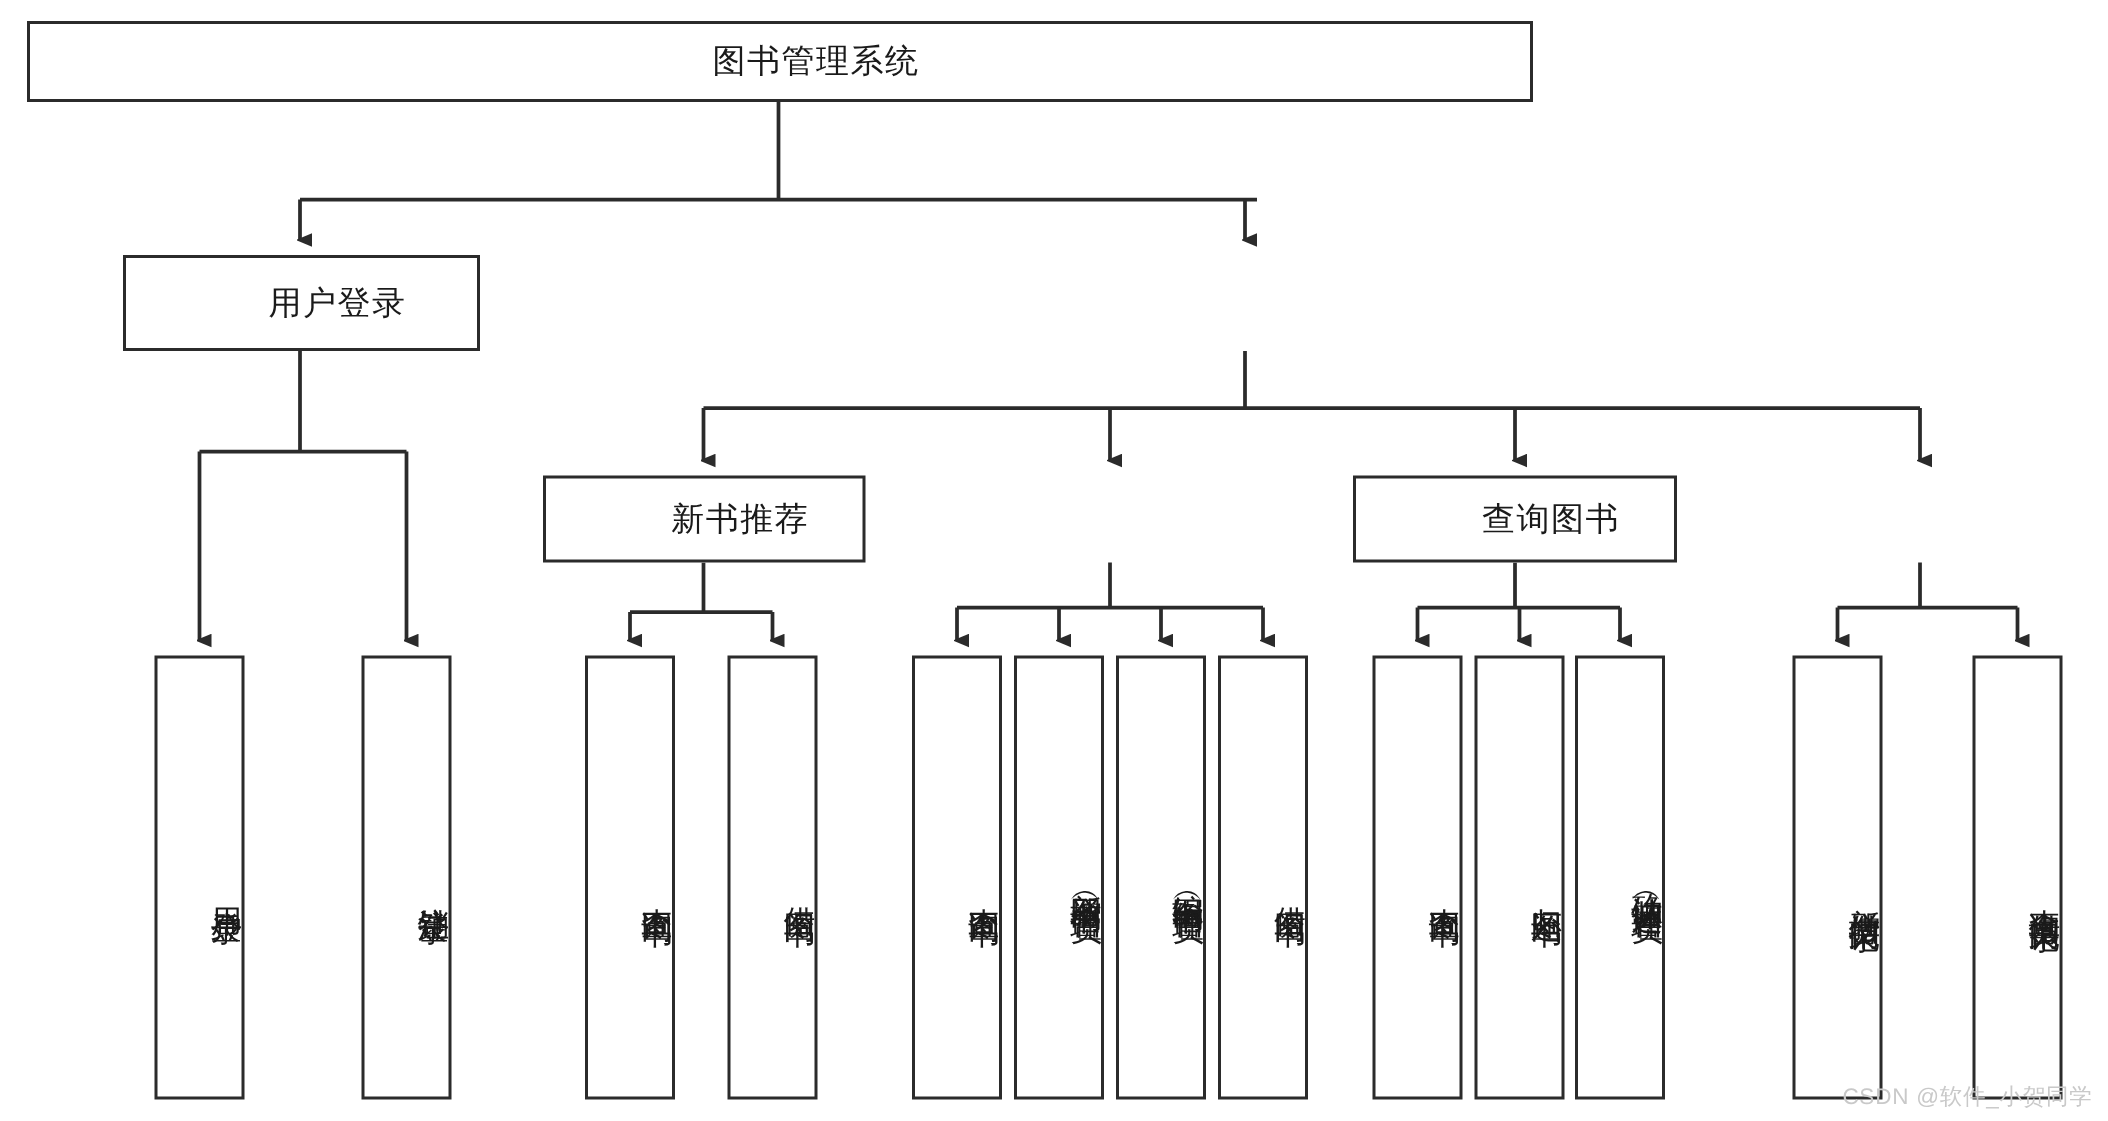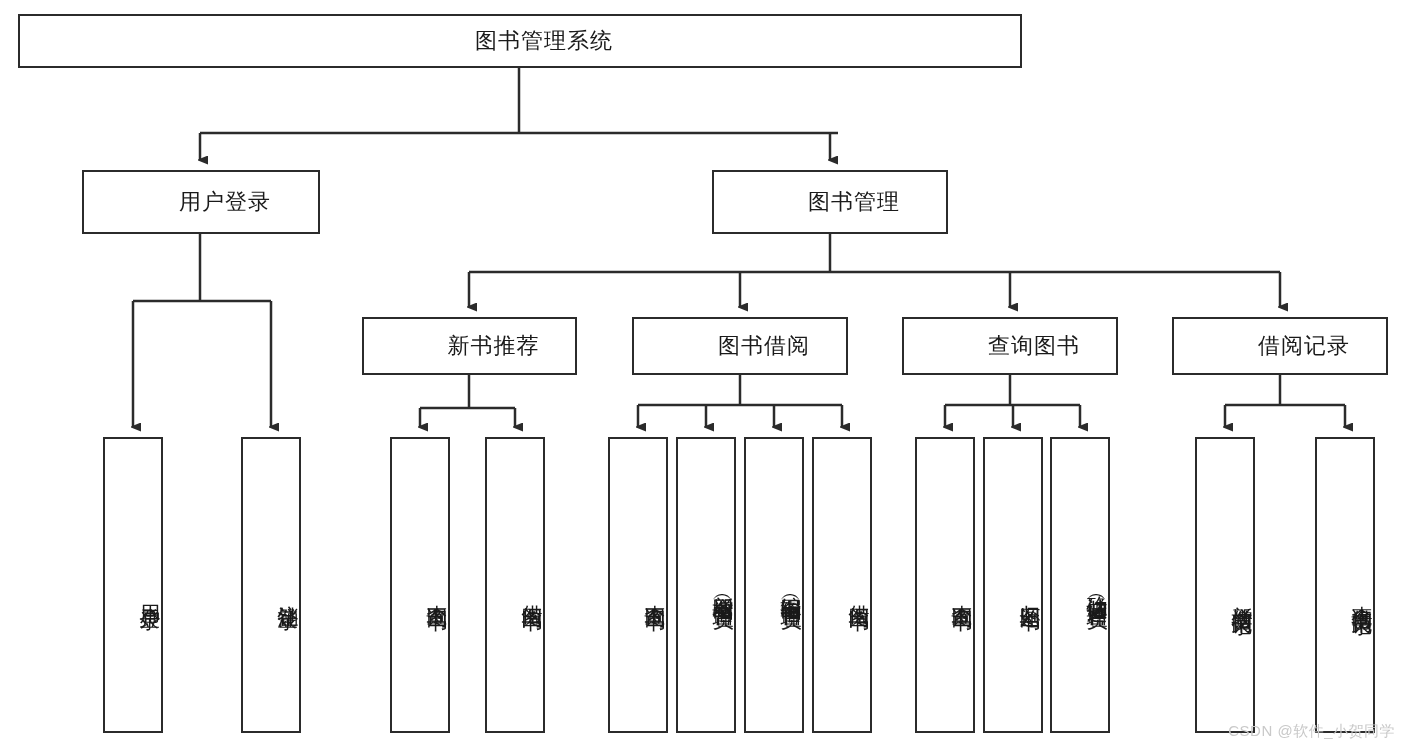--- a/index.html
+++ b/index.html
@@ -129,9 +129,6 @@
     <span>用户登录</span>
   </div>
 
-  <div class="node horiz" style="left:712px; top:170px; width:236px; height:64px;">
-    <span>图书管理</span>
-  </div>
 
   <div class="node horiz" style="left:362px; top:317px; width:215px; height:58px;justify-content:center;">
     <span>新书推荐</span>

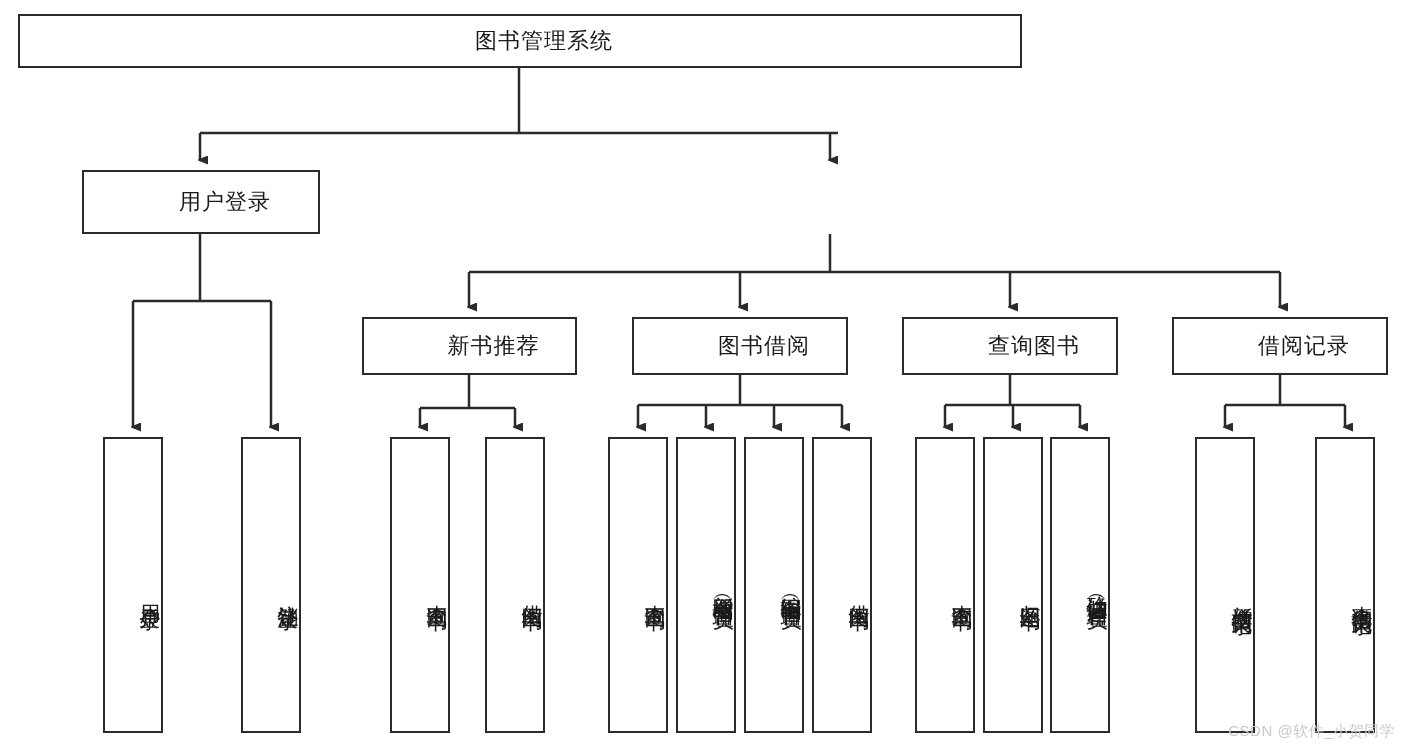--- a/index.html
+++ b/index.html
@@ -134,9 +134,6 @@
     <span>新书推荐</span>
   </div>
 
-  <div class="node horiz" style="left:632px; top:317px; width:216px; height:58px;">
-    <span>图书借阅</span>
-  </div>
 
   <div class="node horiz" style="left:902px; top:317px; width:216px; height:58px;">
     <span>查询图书</span>

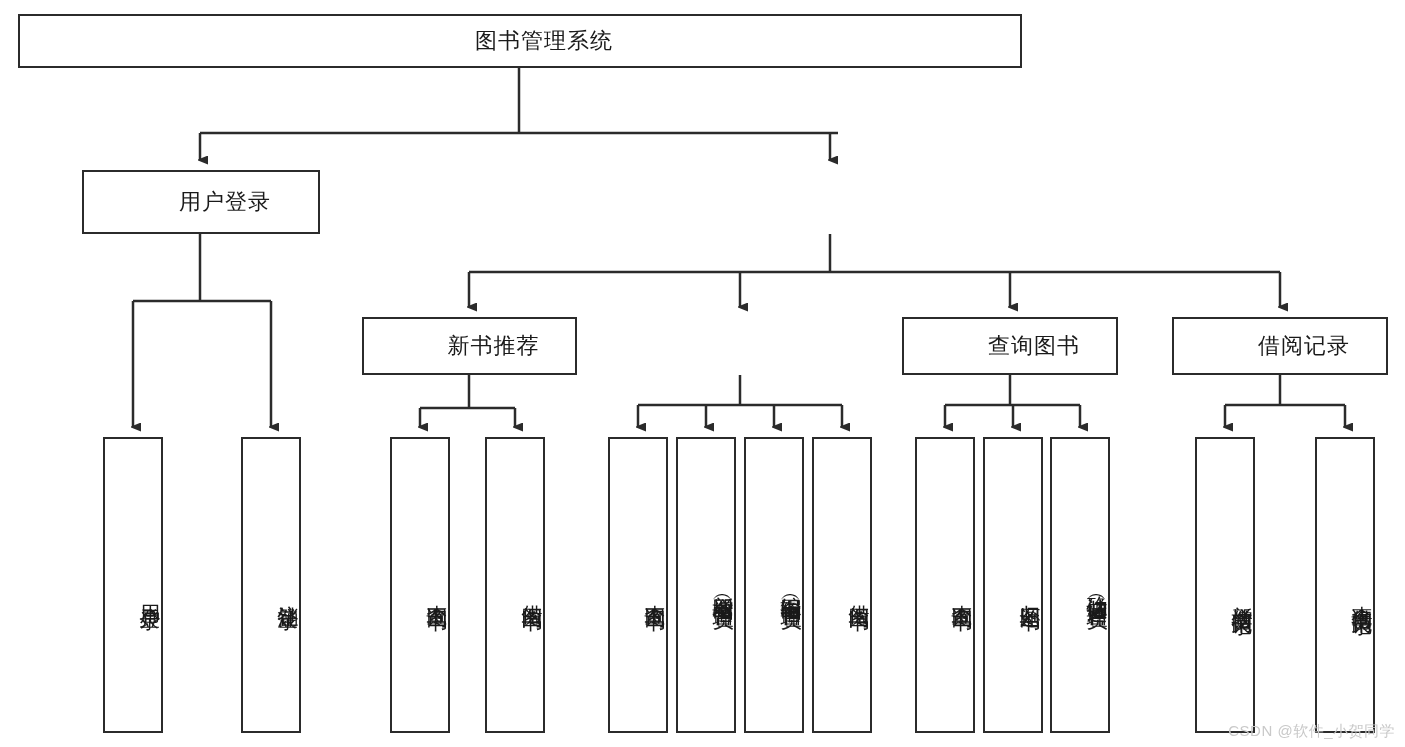--- a/index.html
+++ b/index.html
@@ -139,9 +139,6 @@
     <span>查询图书</span>
   </div>
 
-  <div class="node horiz" style="left:1172px; top:317px; width:216px; height:58px;">
-    <span>借阅记录</span>
-  </div>
 
   <div class="node vert" style="left:103px; top:437px; width:60px; height:296px;">
     <span class="vlabel">用户登录</span>

